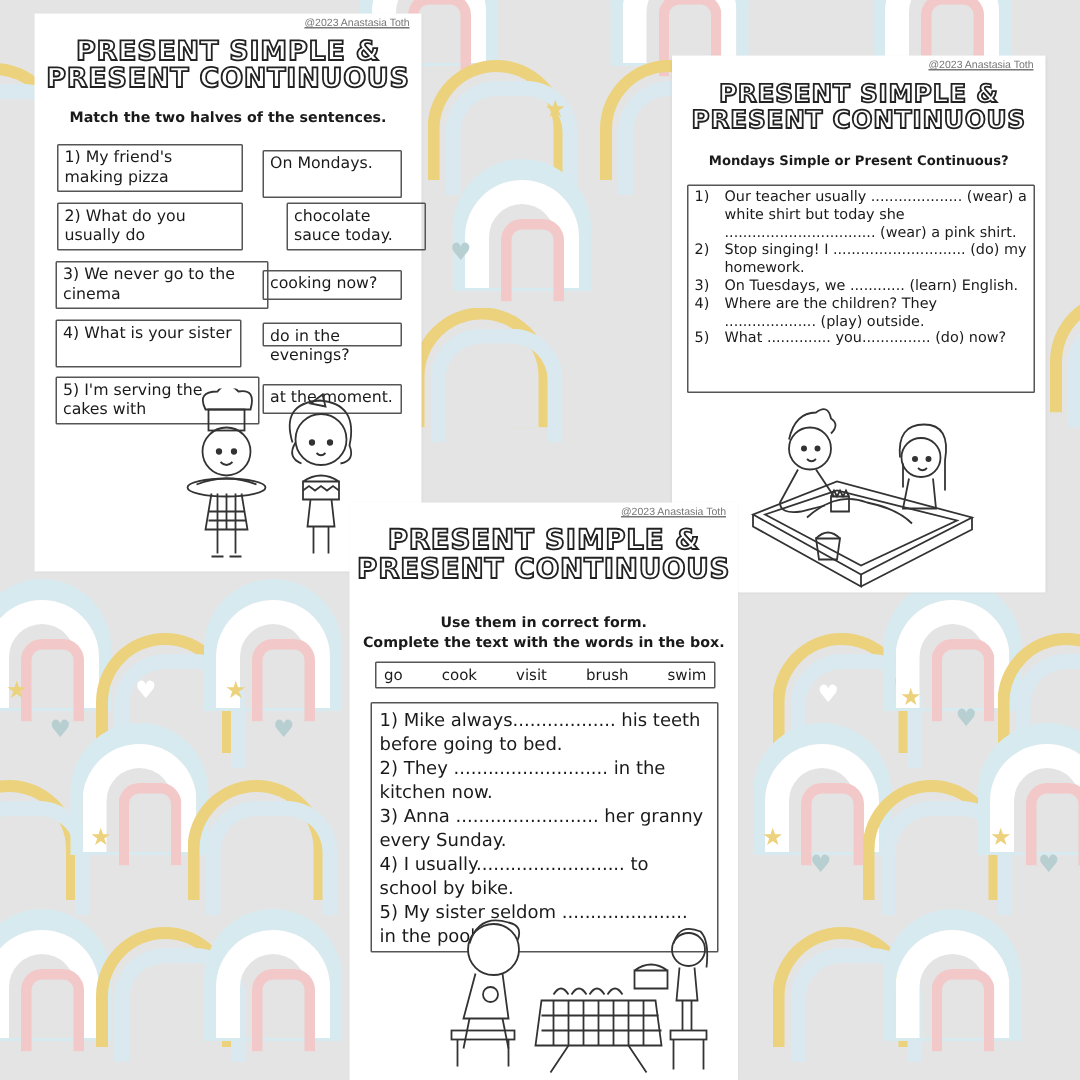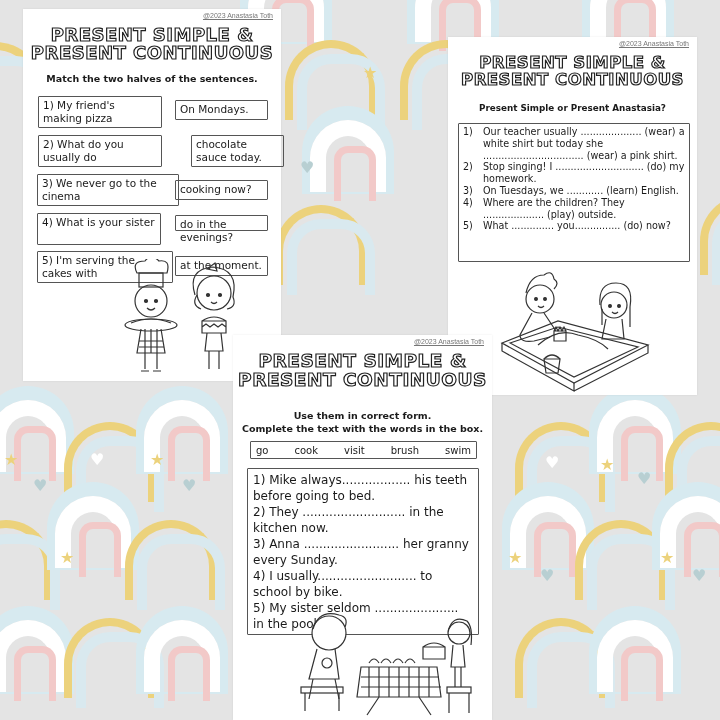--- a/index.html
+++ b/index.html
@@ -171,7 +171,7 @@
   <div class="box" style="left:14px;top:204px;width:124px;height:32px">4) What is your sister</div>
   <div class="box" style="left:14px;top:242px;width:136px;height:32px">5) I'm serving the cakes with</div>
 
-  <div class="box" style="left:152px;top:91px;width:93px;height:20px">On Mondays.</div>
+  <div class="box" style="left:152px;top:91px;width:93px;height:32px">On Mondays.</div>
   <div class="box" style="left:168px;top:126px;width:93px;height:32px">chocolate sauce today.</div>
   <div class="box" style="left:152px;top:171px;width:93px;height:20px">cooking now?</div>
   <div class="box" style="left:152px;top:206px;width:93px;height:16px">do in the evenings?</div>

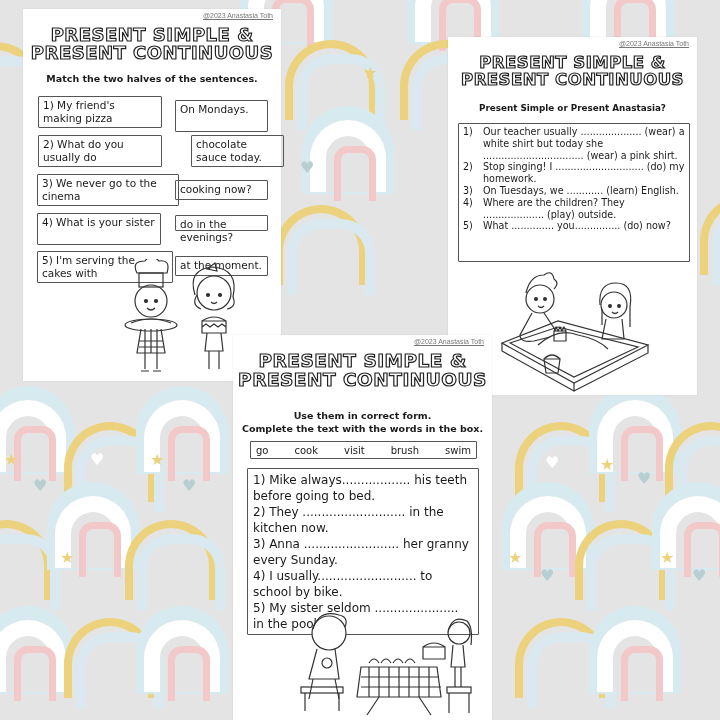--- a/index.html
+++ b/index.html
@@ -215,7 +215,7 @@
     <div>PRESENT SIMPLE &amp;</div>
     <div>PRESENT CONTINUOUS</div>
   </div>
-  <div class="subtitle">Present Simple or Present Anastasia?</div>
+  <div class="subtitle">Mondays Simple or Present Continuous?</div>
 
   <div class="box list-box">
     <div class="num-item">

